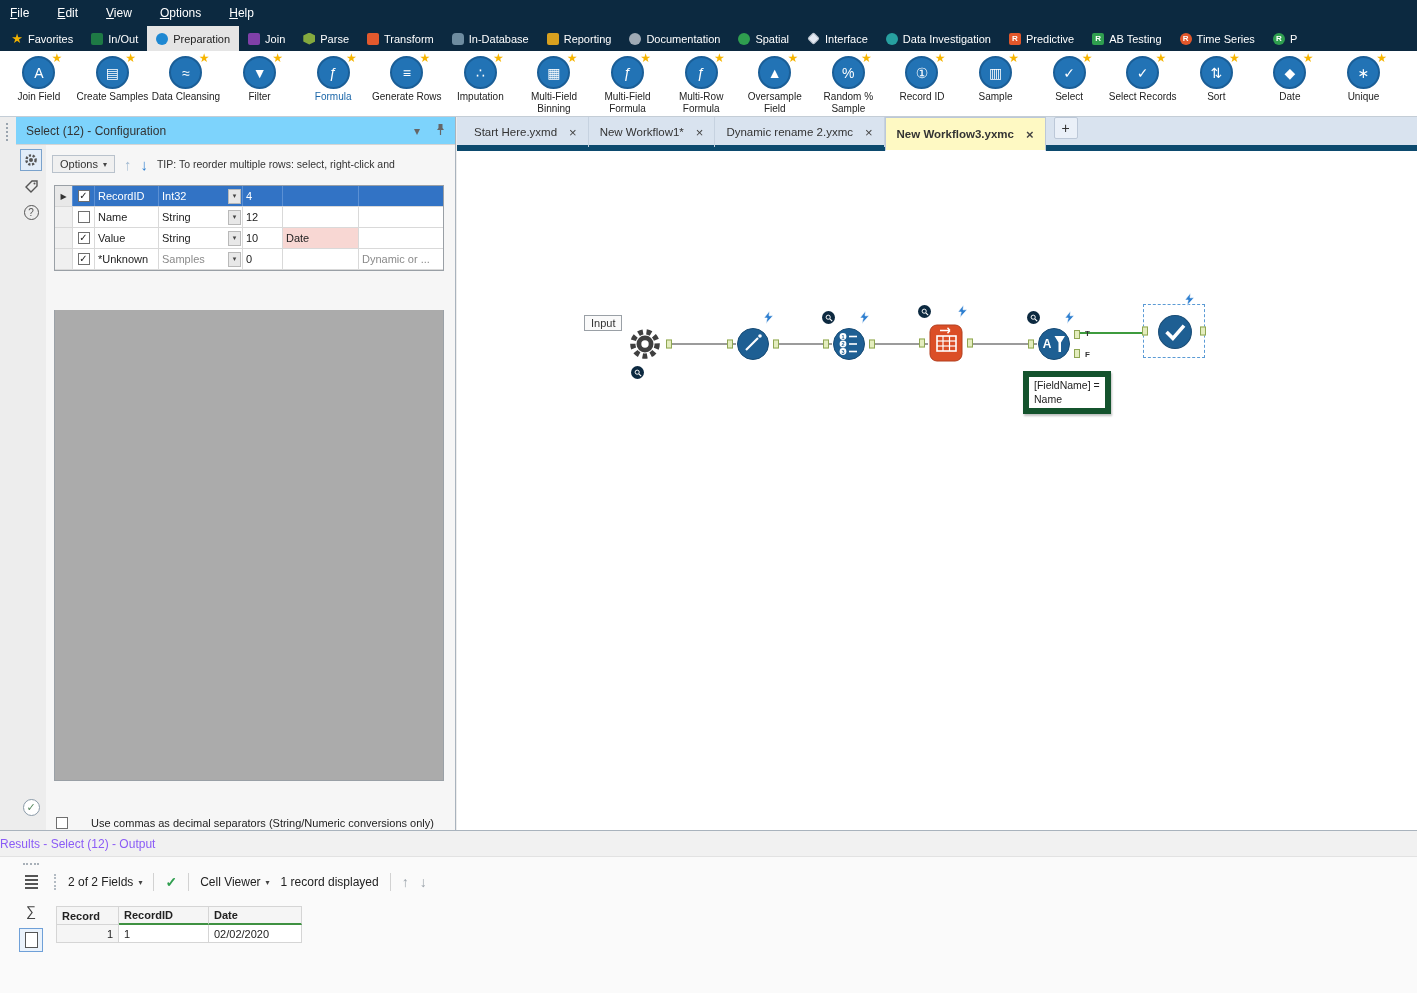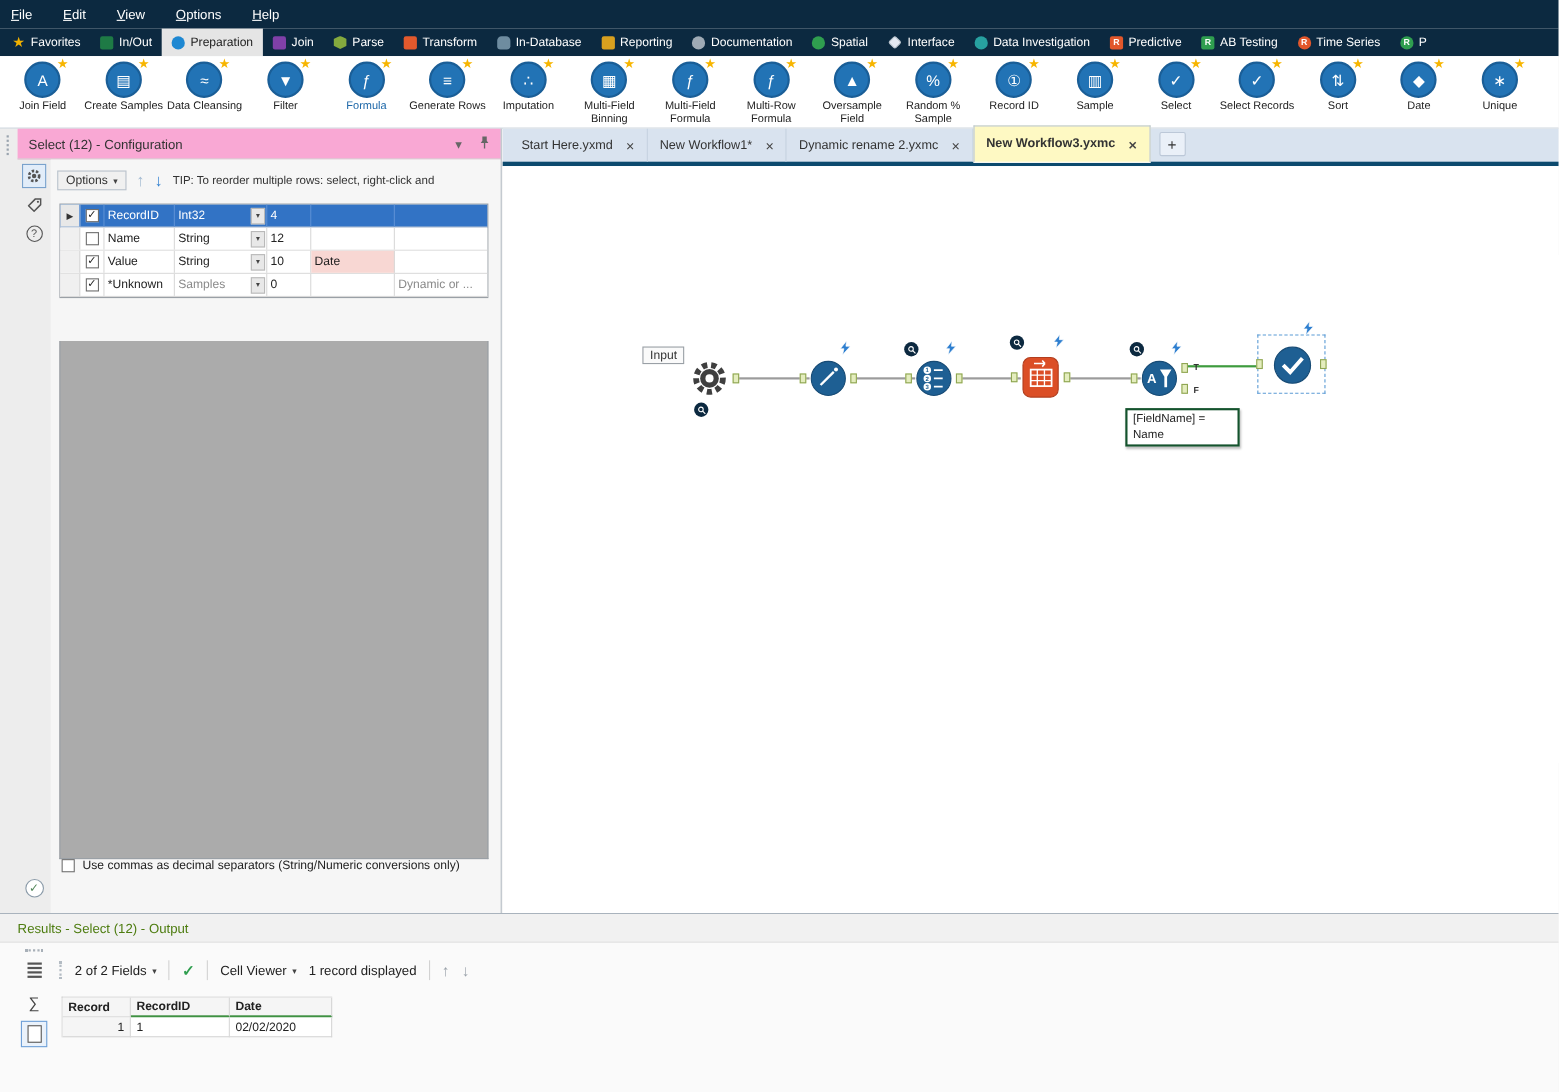--- a/index.html
+++ b/index.html
@@ -34,7 +34,7 @@
 
 #config{position:absolute;left:0;top:117px;width:456px;height:713px;background:#EDEDED;border-right:1px solid #A9B3BD}
 .cfg-grip{position:absolute;left:6px;top:6px;height:18px;width:0;border-left:2px dotted #9AA4AE}
-.cfg-header{position:absolute;left:16px;right:0;top:0;height:28px;background:#f9a8d4;border-bottom:1px solid #D5D5D5;display:flex;align-items:center;font-size:12px;color:#333;padding:0 10px}
+.cfg-header{position:absolute;left:16px;right:0;top:0;height:28px;background:#7dd3fc;border-bottom:1px solid #D5D5D5;display:flex;align-items:center;font-size:12px;color:#333;padding:0 10px}
 .cfg-header .sp{flex:1}
 .hdr-chev{color:#666;font-size:12px;margin-right:16px}
 .cfg-side{position:absolute;left:16px;top:28px;width:30px;bottom:0}

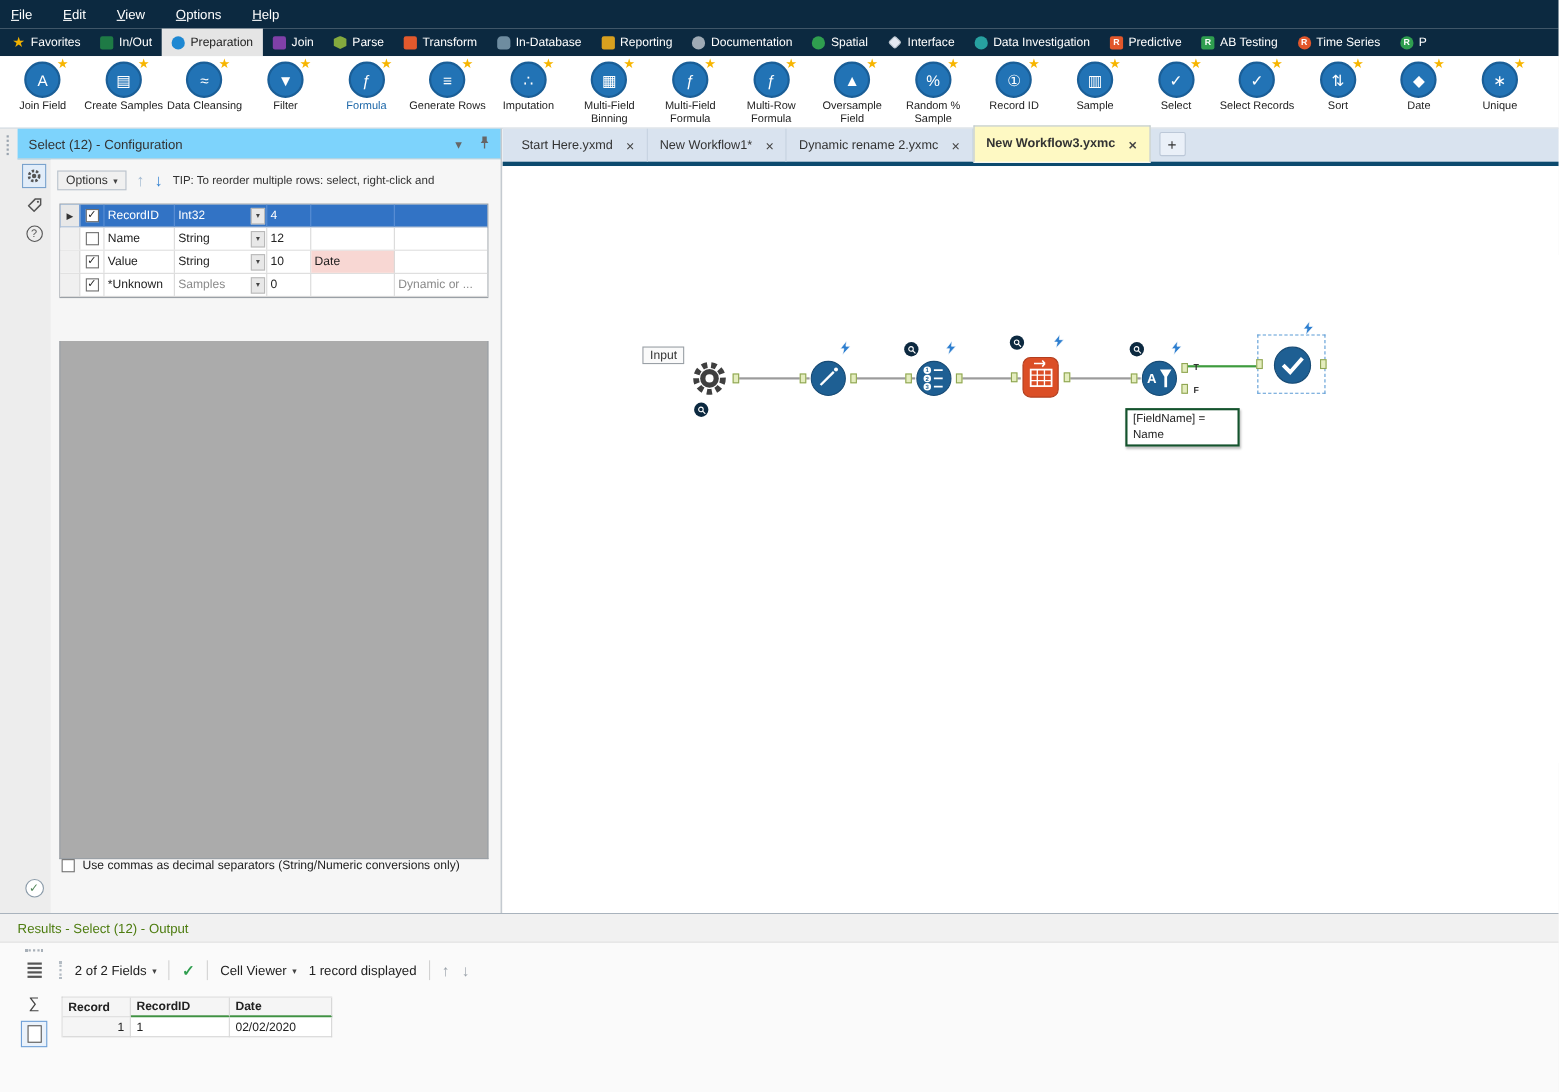--- a/index.html
+++ b/index.html
@@ -78,7 +78,7 @@
 
 
 #canvasArea{position:absolute;left:457px;top:117px;width:960px;height:713px;background:#FFF}
-.tabbar{position:absolute;left:0;top:0;right:0;height:34px;background:#D9E3EF;border-bottom:4px solid #0c4a6e;display:flex;align-items:flex-end;padding-left:6px}
+.tabbar{position:absolute;left:0;top:0;right:0;height:34px;background:#D9E3EF;border-bottom:6px solid #0c4a6e;display:flex;align-items:flex-start;padding-left:6px}
 .wtab{height:30px;display:flex;align-items:center;gap:12px;padding:0 11px;font-size:11.5px;color:#333;border-right:1px solid #C6D2E0;cursor:default;white-space:nowrap}
 .wtab.active{background:#fef9c3;border:1px solid #BCC8D8;border-bottom:1px solid #FFF;height:34px;margin-bottom:-1px;font-weight:bold}
 .wtab-close{color:#444;font-size:13px;line-height:1}

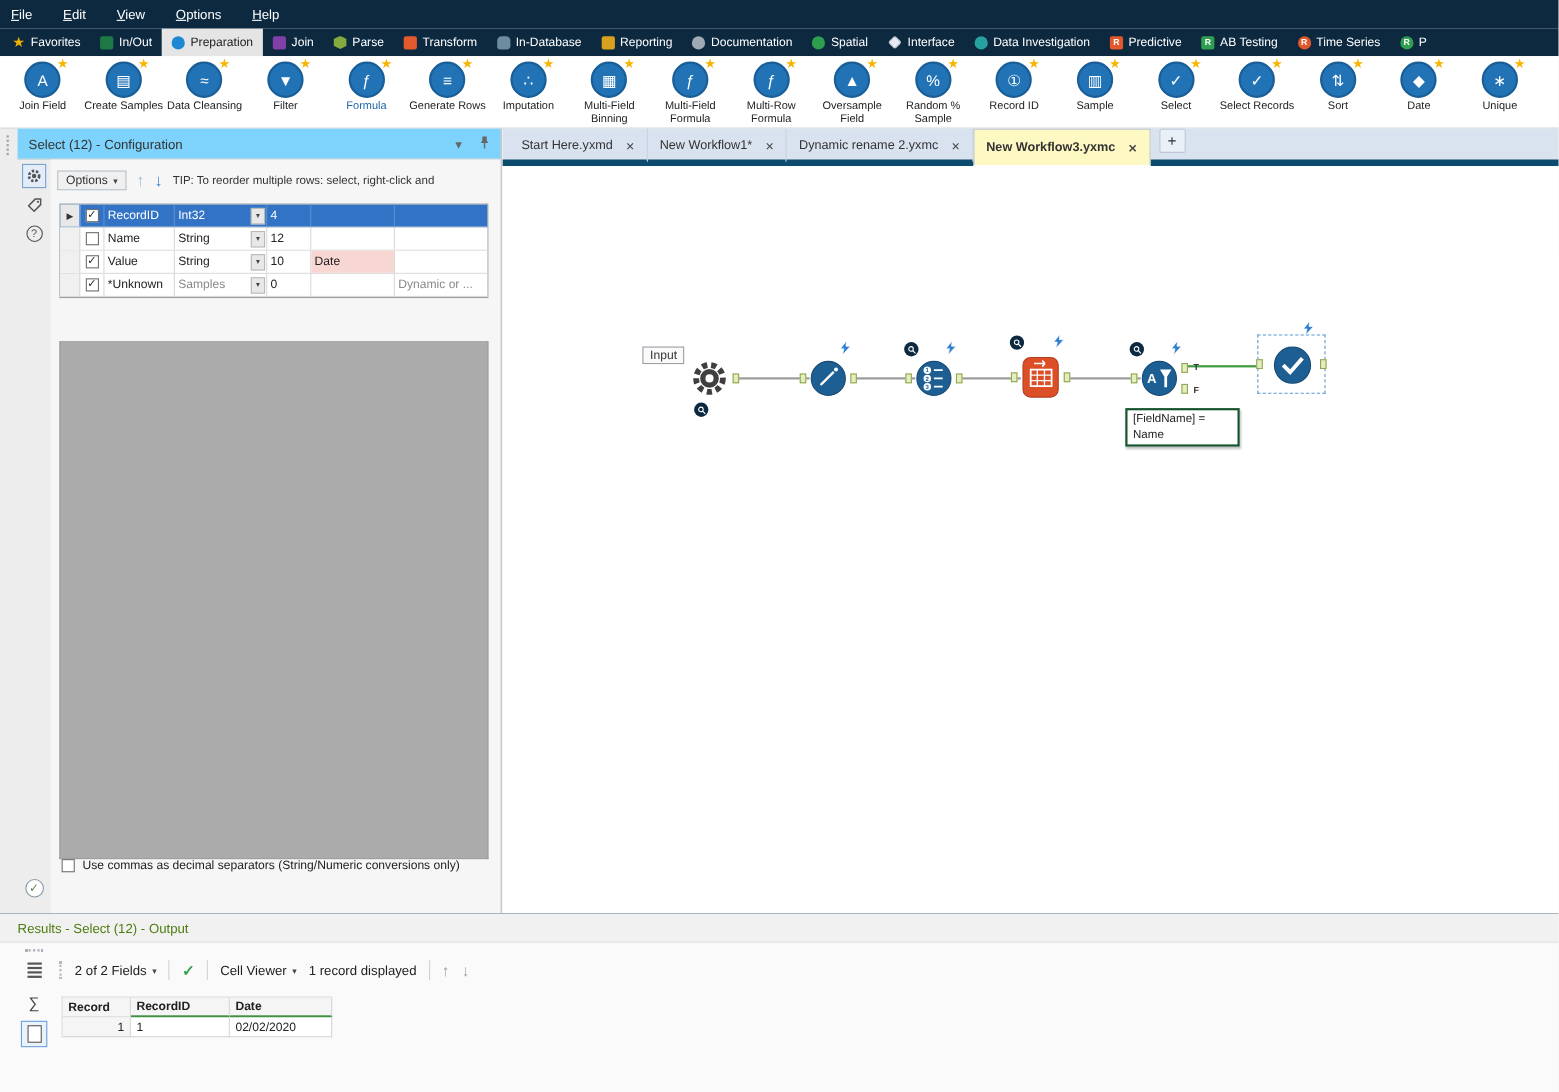--- a/index.html
+++ b/index.html
@@ -106,7 +106,7 @@
 .t6icon{position:absolute;left:13px;top:9px;width:36px;height:36px}
 .t6sel .bolt{top:-13px;right:10px}
 .input-label{position:absolute;left:127px;top:164px;border:1px solid #9AA0A6;background:#FAFAFA;font-size:11px;color:#333;padding:1px 6px}
-.anno{position:absolute;left:566px;top:220px;width:104px;border:2px solid #14532d;background:#FFF;box-shadow:1px 2px 2px rgba(0,0,0,0.25);font-size:10.5px;color:#222;padding:2px 5px;line-height:1.3}
+.anno{position:absolute;left:566px;top:220px;width:88px;border:6px solid #14532d;background:#FFF;box-shadow:1px 2px 2px rgba(0,0,0,0.25);font-size:10.5px;color:#222;padding:2px 5px;line-height:1.3}
 .conn{position:absolute;height:2px;background:#9B9B9B}
 .conn.green{background:#3E9B3E}
 .c1{left:212px;top:192px;width:67px}

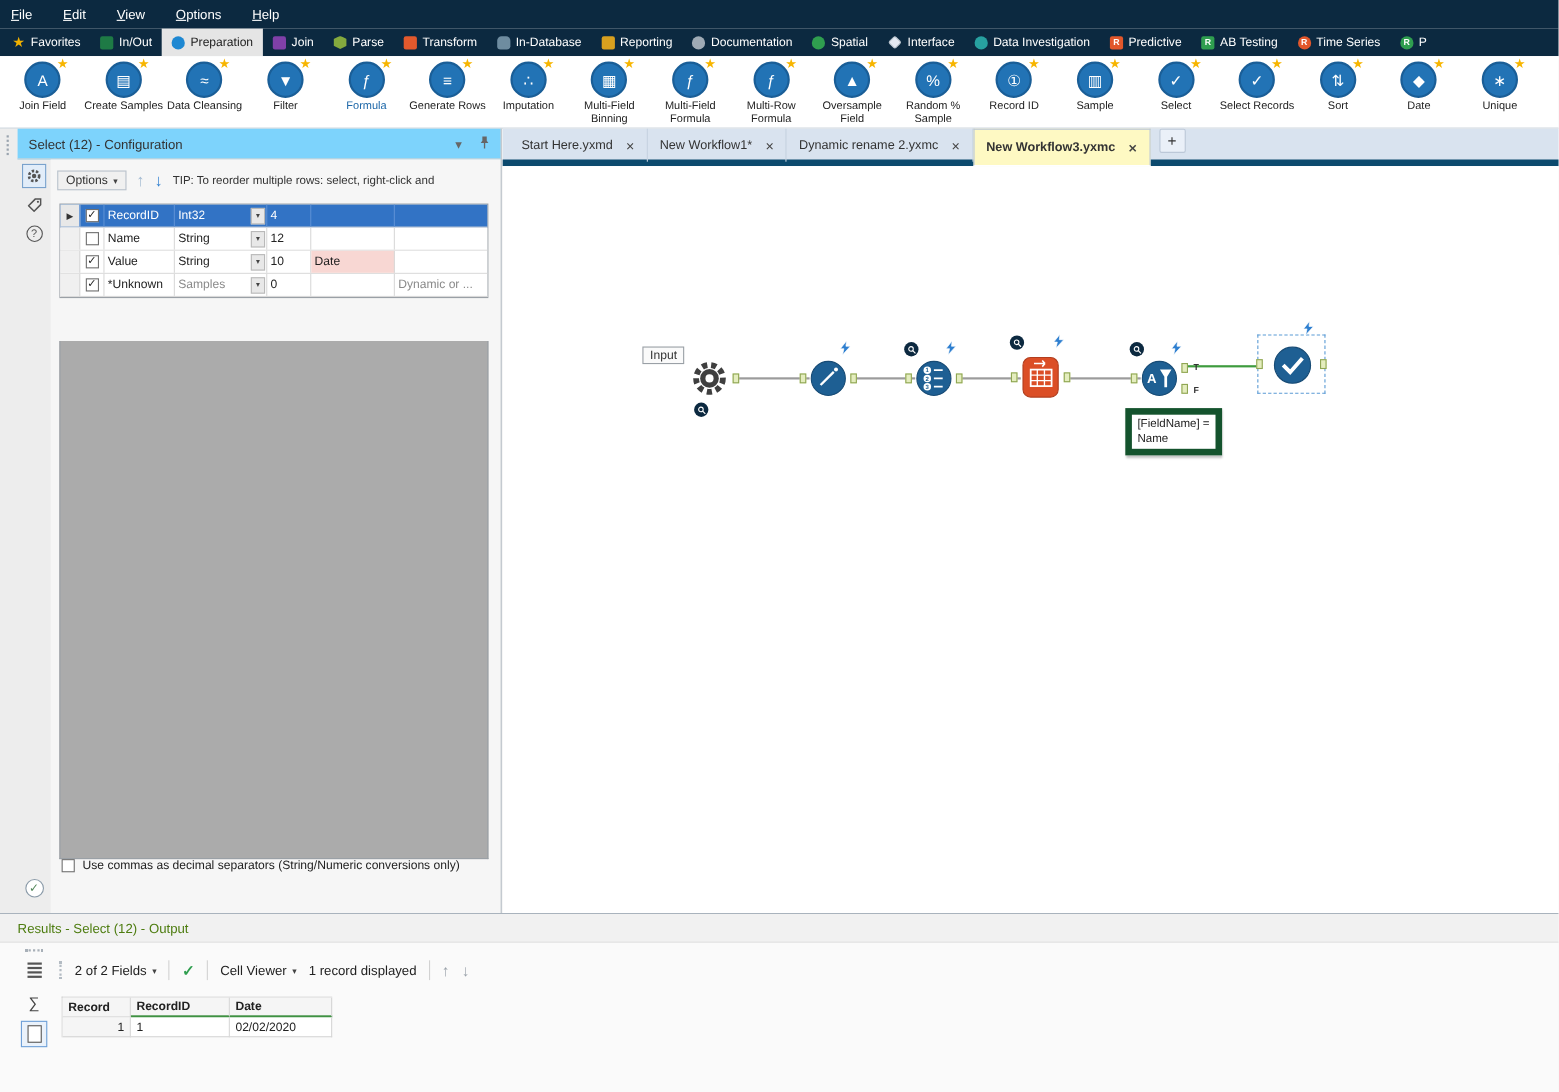--- a/index.html
+++ b/index.html
@@ -74,7 +74,7 @@
 .c-ren.flag{background:#F8D7D3;color:#222 !important}
 .g-row .mut{color:#8A8A8A !important}
 .gray-area{position:absolute;left:8px;top:165px;width:390px;height:471px;background:#ABABAB;border:1px solid #9AA0A6;border-top:none}
-.cfg-foot{position:absolute;left:10px;top:636px;display:flex;align-items:center;gap:7px;font-size:11px;color:#222}
+.cfg-foot{position:absolute;left:10px;top:672px;display:flex;align-items:center;gap:23px;font-size:11px;color:#222}
 
 
 #canvasArea{position:absolute;left:457px;top:117px;width:960px;height:713px;background:#FFF}

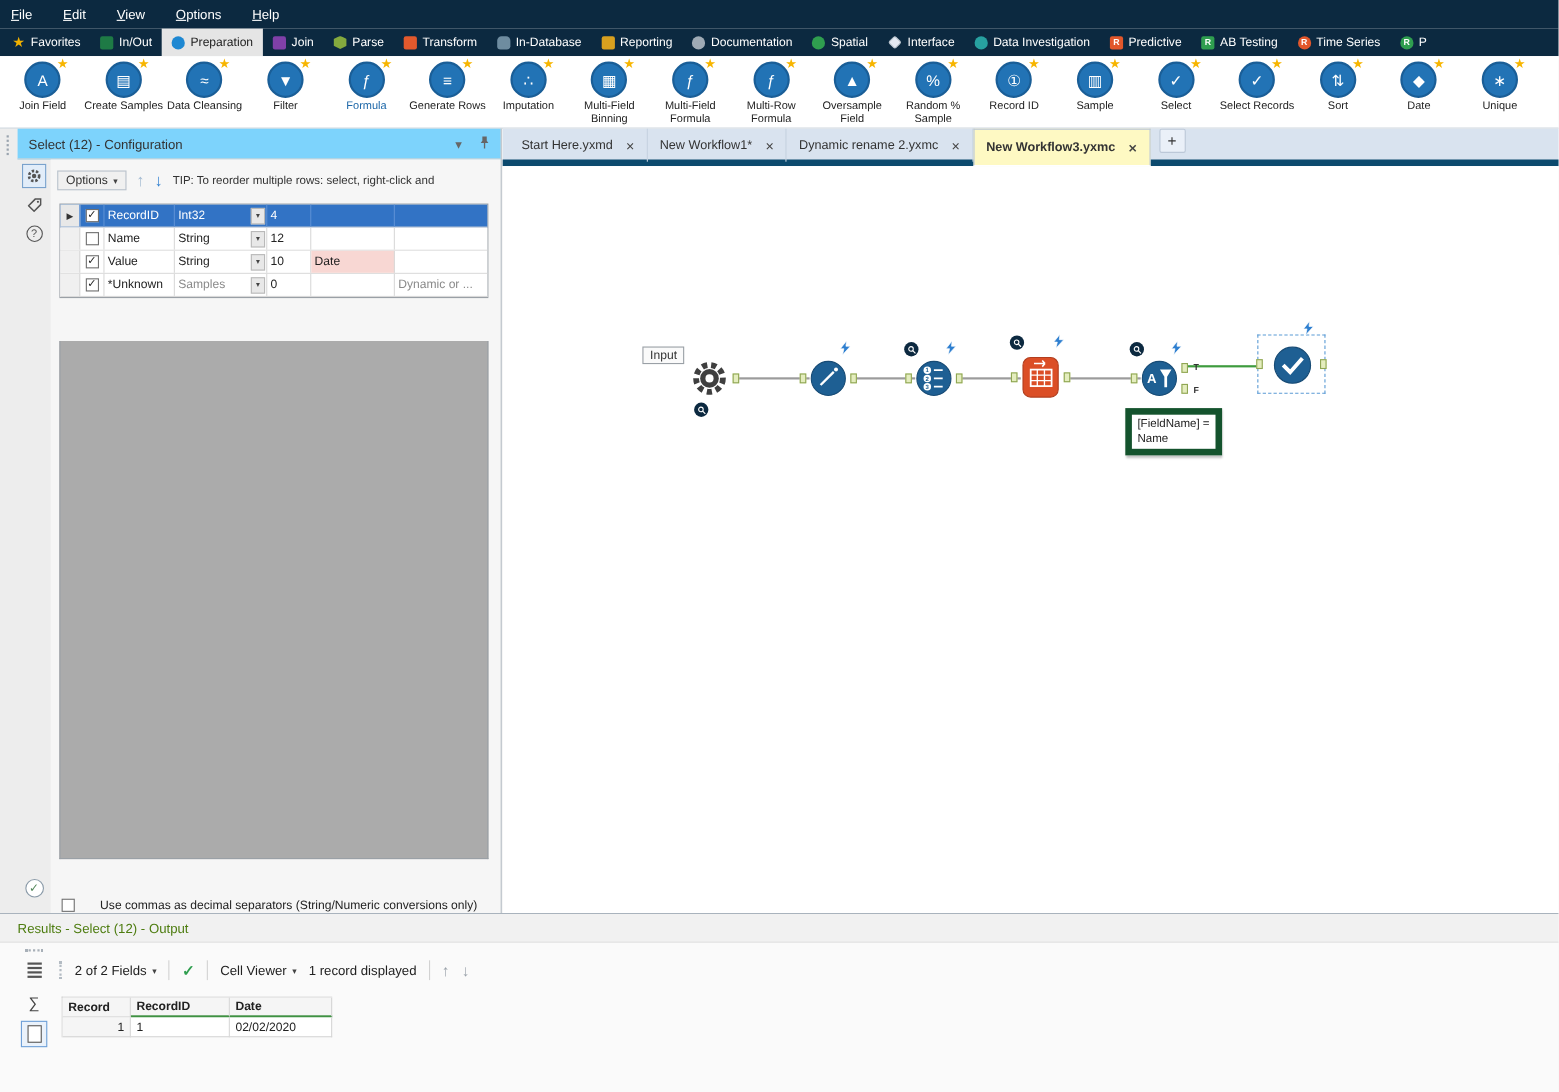--- a/index.html
+++ b/index.html
@@ -117,7 +117,7 @@
 
 
 #results{position:absolute;left:0;top:830px;width:1417px;height:163px;background:#FAFAFA;border-top:1px solid #A9B3BD}
-.res-header{height:26px;background:#F1F1F1;border-bottom:1px solid #E2E2E2;display:flex;align-items:center;padding-left:16px;font-size:12px;color:#4d7c0f}
+.res-header{height:26px;background:#F1F1F1;border-bottom:1px solid #E2E2E2;display:flex;align-items:center;padding-left:0;font-size:12px;color:#8b5cf6}
 .res-side{position:absolute;left:16px;top:26px;width:30px;bottom:0}
 .res-grip{width:16px;margin:6px auto 2px;border-top:2px dotted #A8B0B8}
 .rside-icon{width:24px;height:24px;margin:5px auto;display:flex;align-items:center;justify-content:center;color:#444;font-size:14px}

